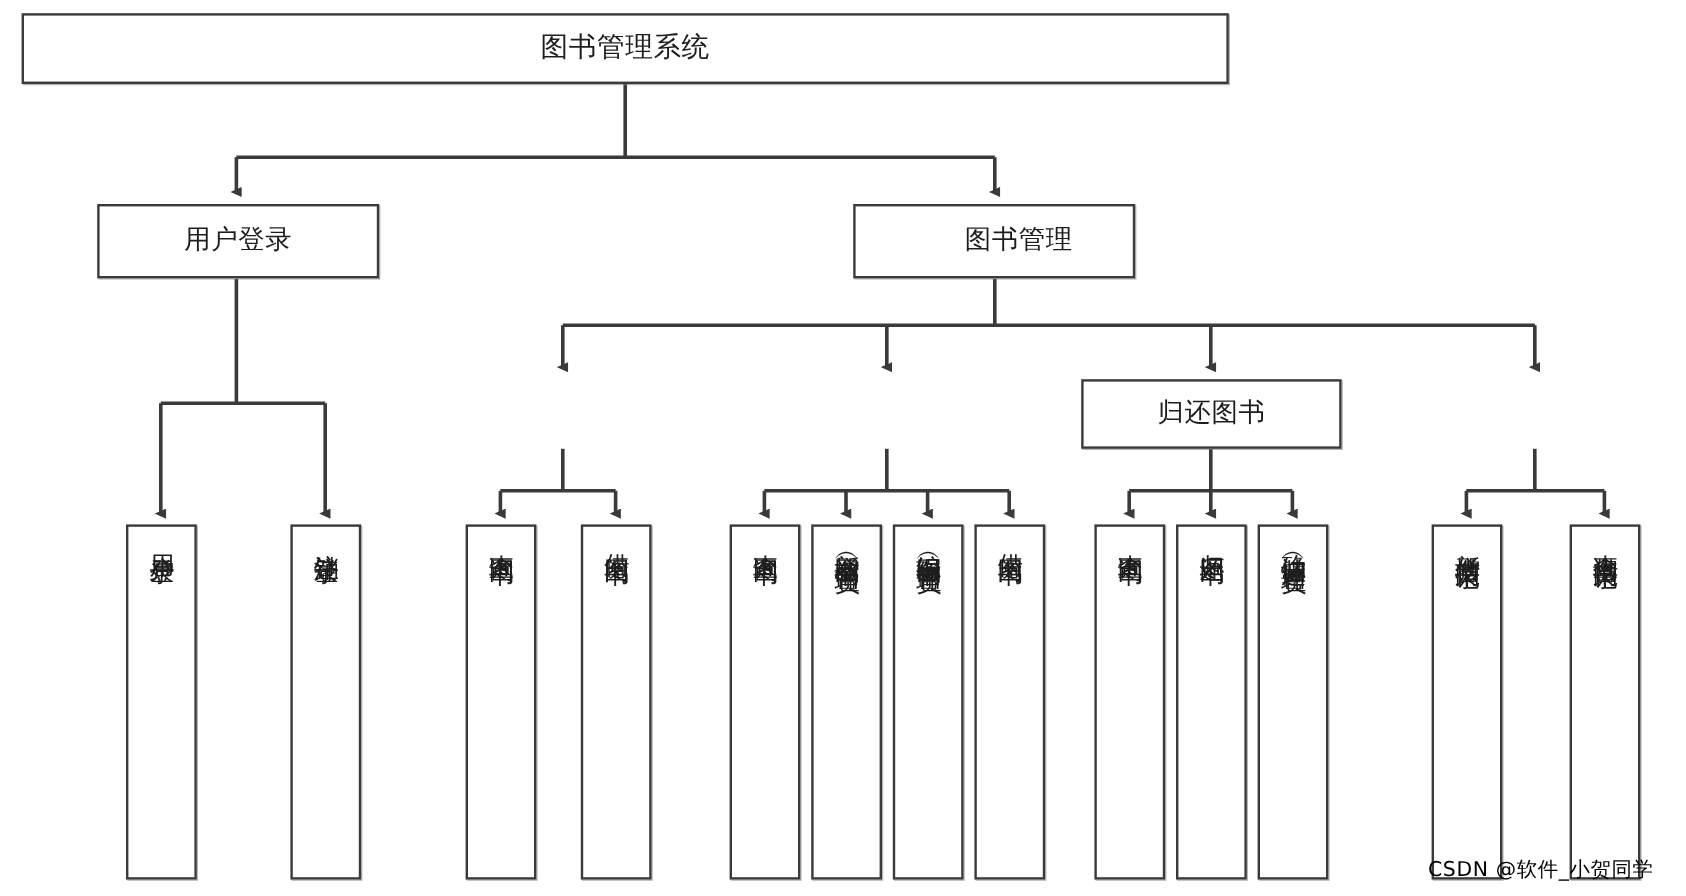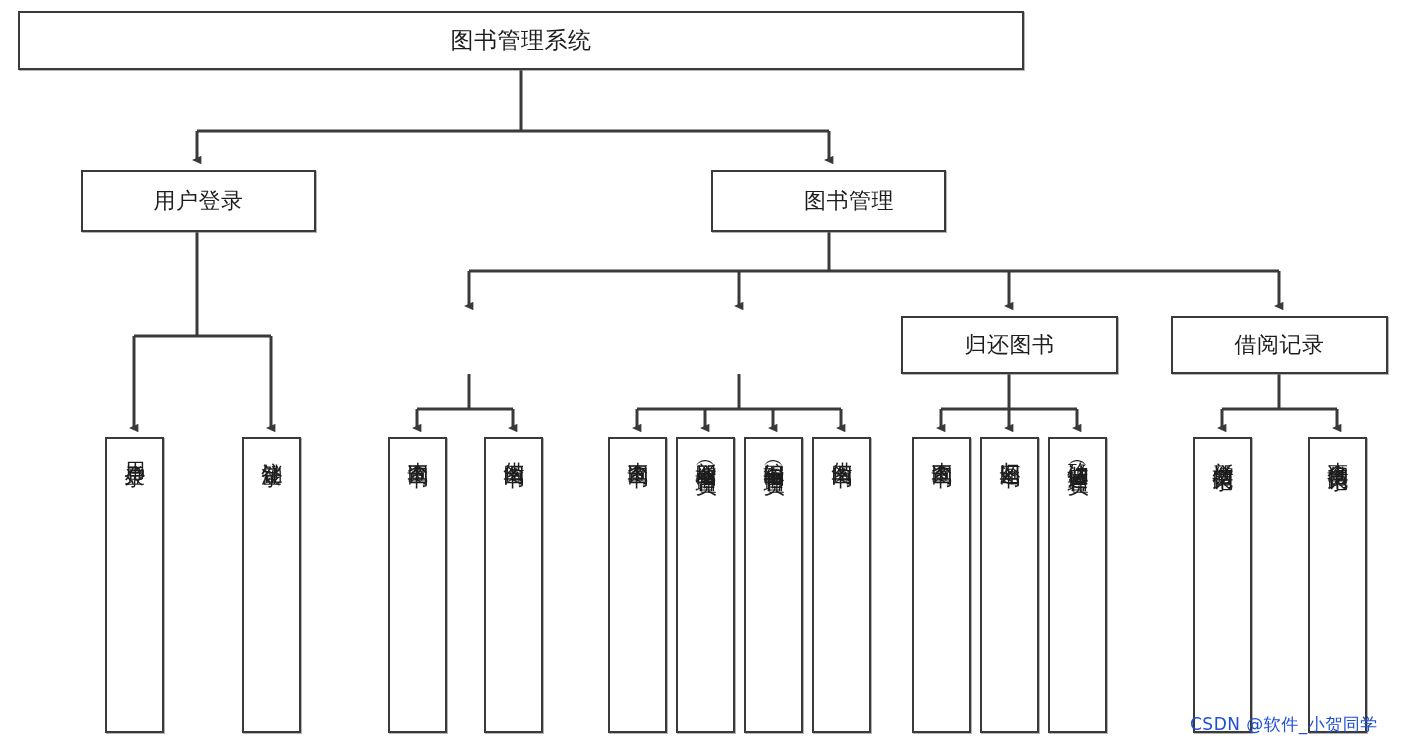--- a/index.html
+++ b/index.html
@@ -139,9 +139,6 @@
   <div class="node h" style="left:901px; top:316px; width:217px; height:58px;">
     <span class="lbl">归还图书</span>
   </div>
-  <div class="node h" style="left:1171px; top:316px; width:217px; height:58px;">
-    <span class="lbl">借阅记录</span>
-  </div>
 
   <div class="node v" style="left:105px; top:437px; width:59px; height:296px;">
     <span class="lbl">用户登录</span>

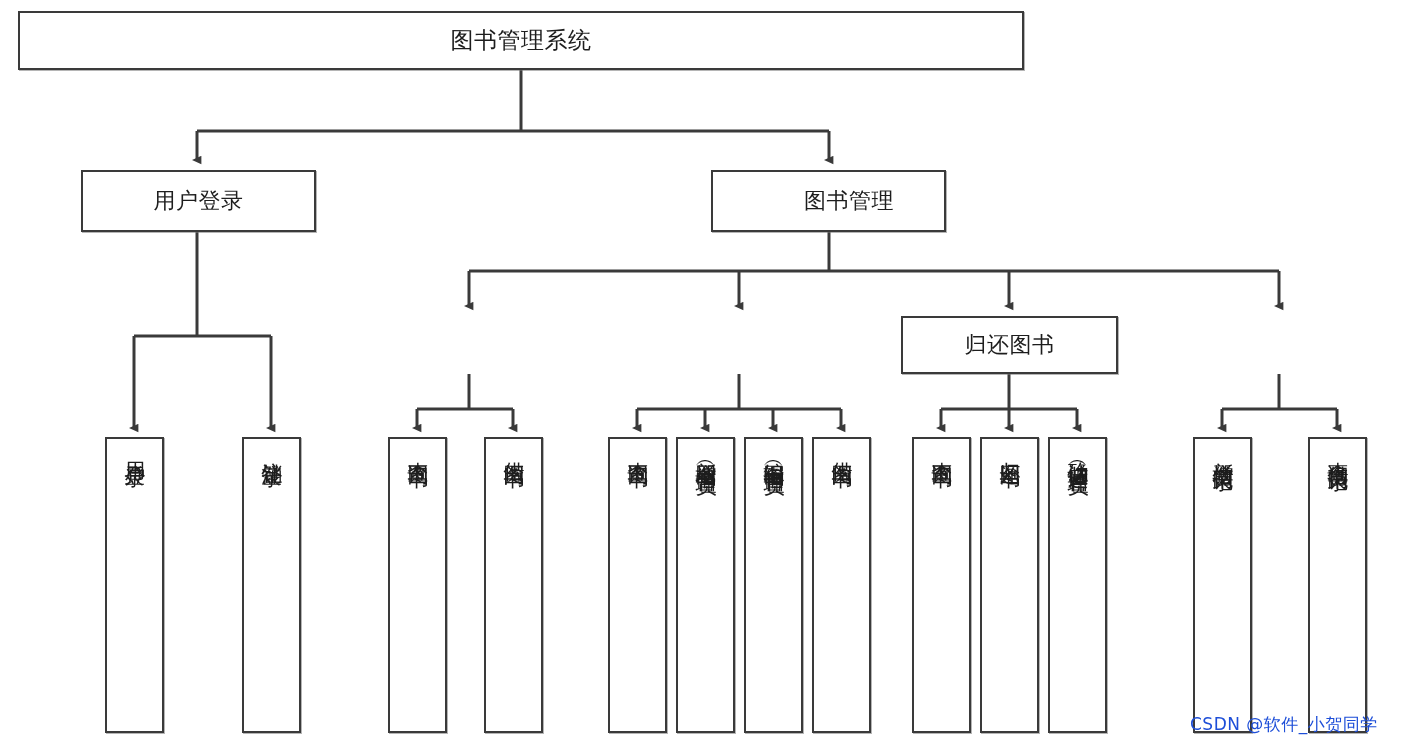--- a/index.html
+++ b/index.html
@@ -64,7 +64,7 @@
     left: 1190px;
     top: 713px;
     font-size: 17px;
-    color: #1d4ed8;
+    color: #000000;
     letter-spacing: 0.5px;
     white-space: nowrap;
     font-family: "DejaVu Sans", "Liberation Sans", sans-serif;

